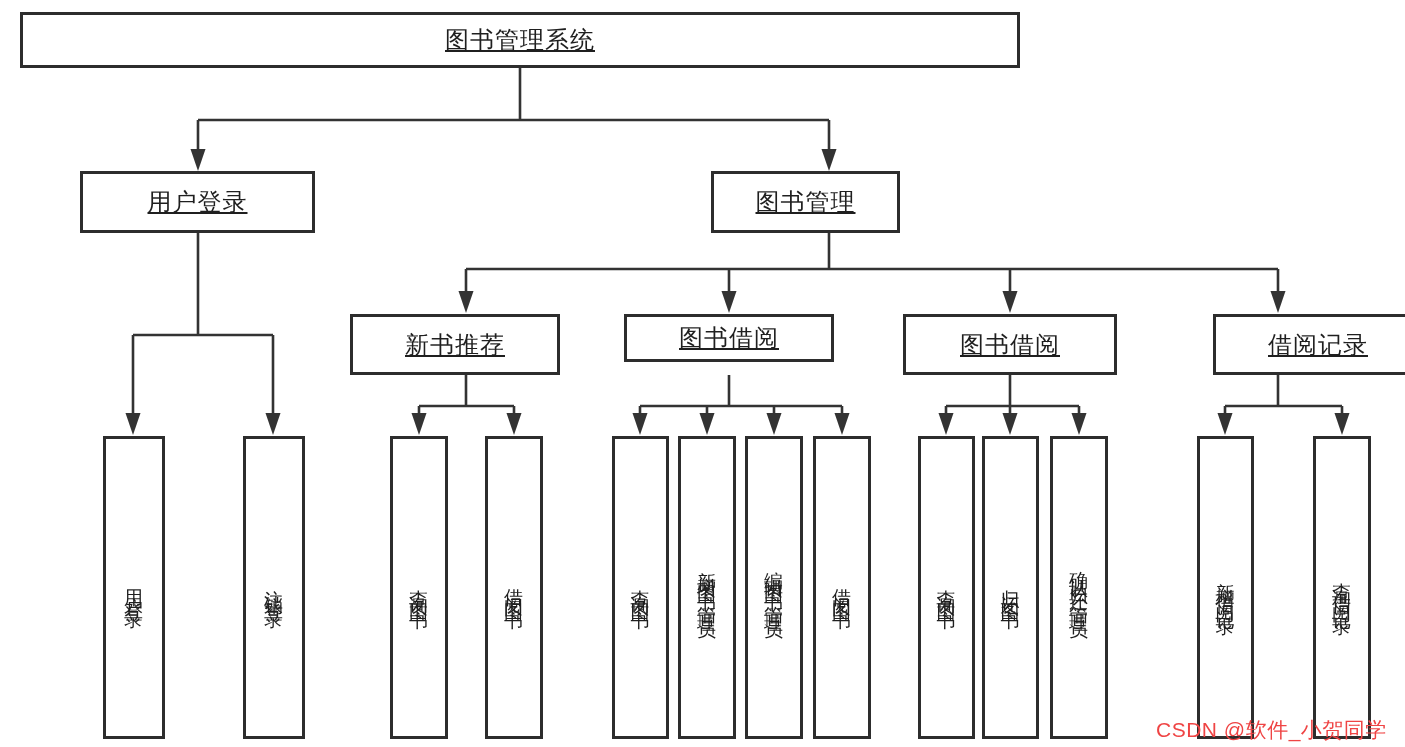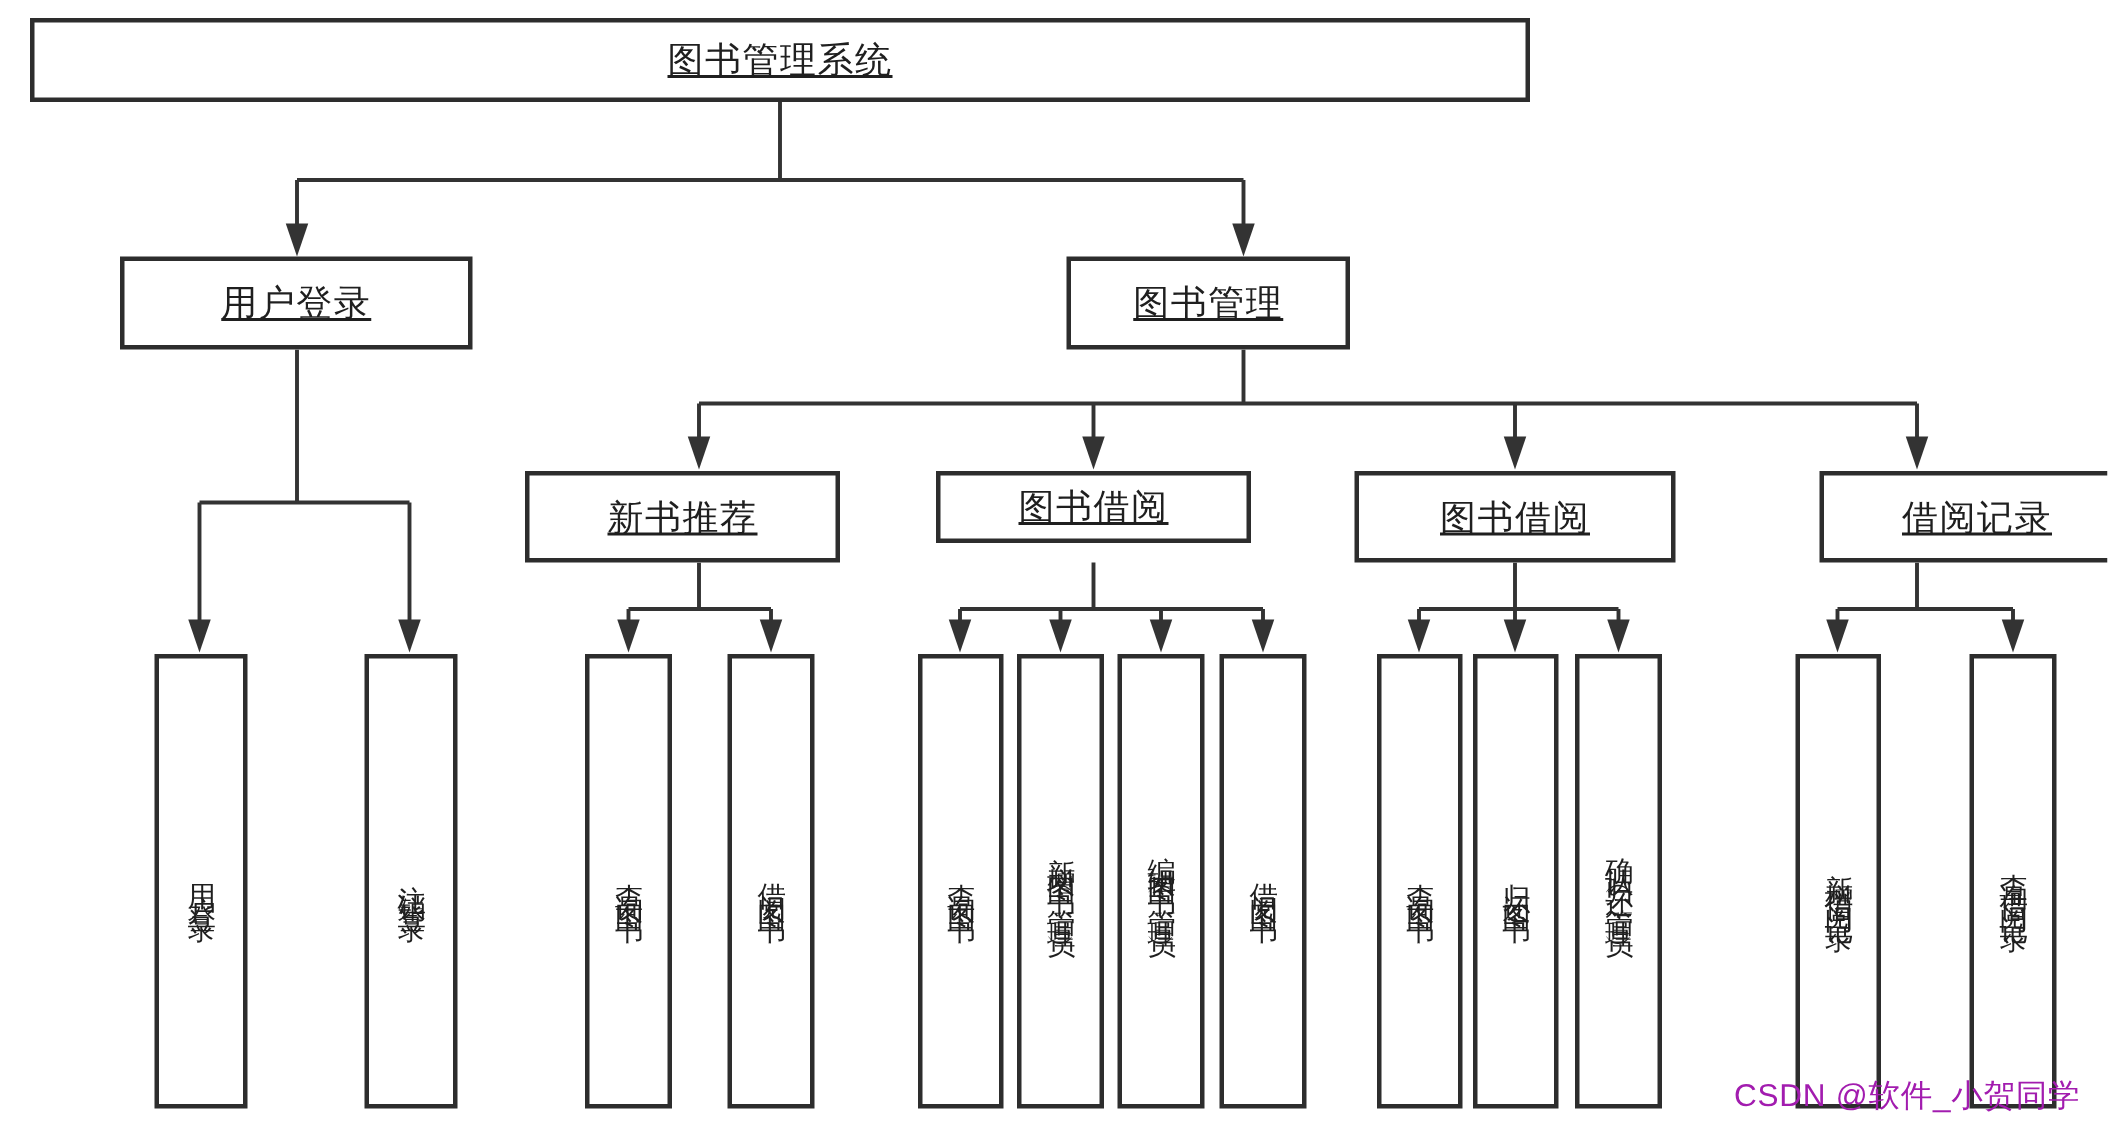--- a/index.html
+++ b/index.html
@@ -39,7 +39,7 @@
     left:1156px;top:716px;
     width:249px;
     font-size:21px;
-    color:#a21caf;
+    color:#ef4444;
     white-space:nowrap;
     letter-spacing:0.5px;
   }

